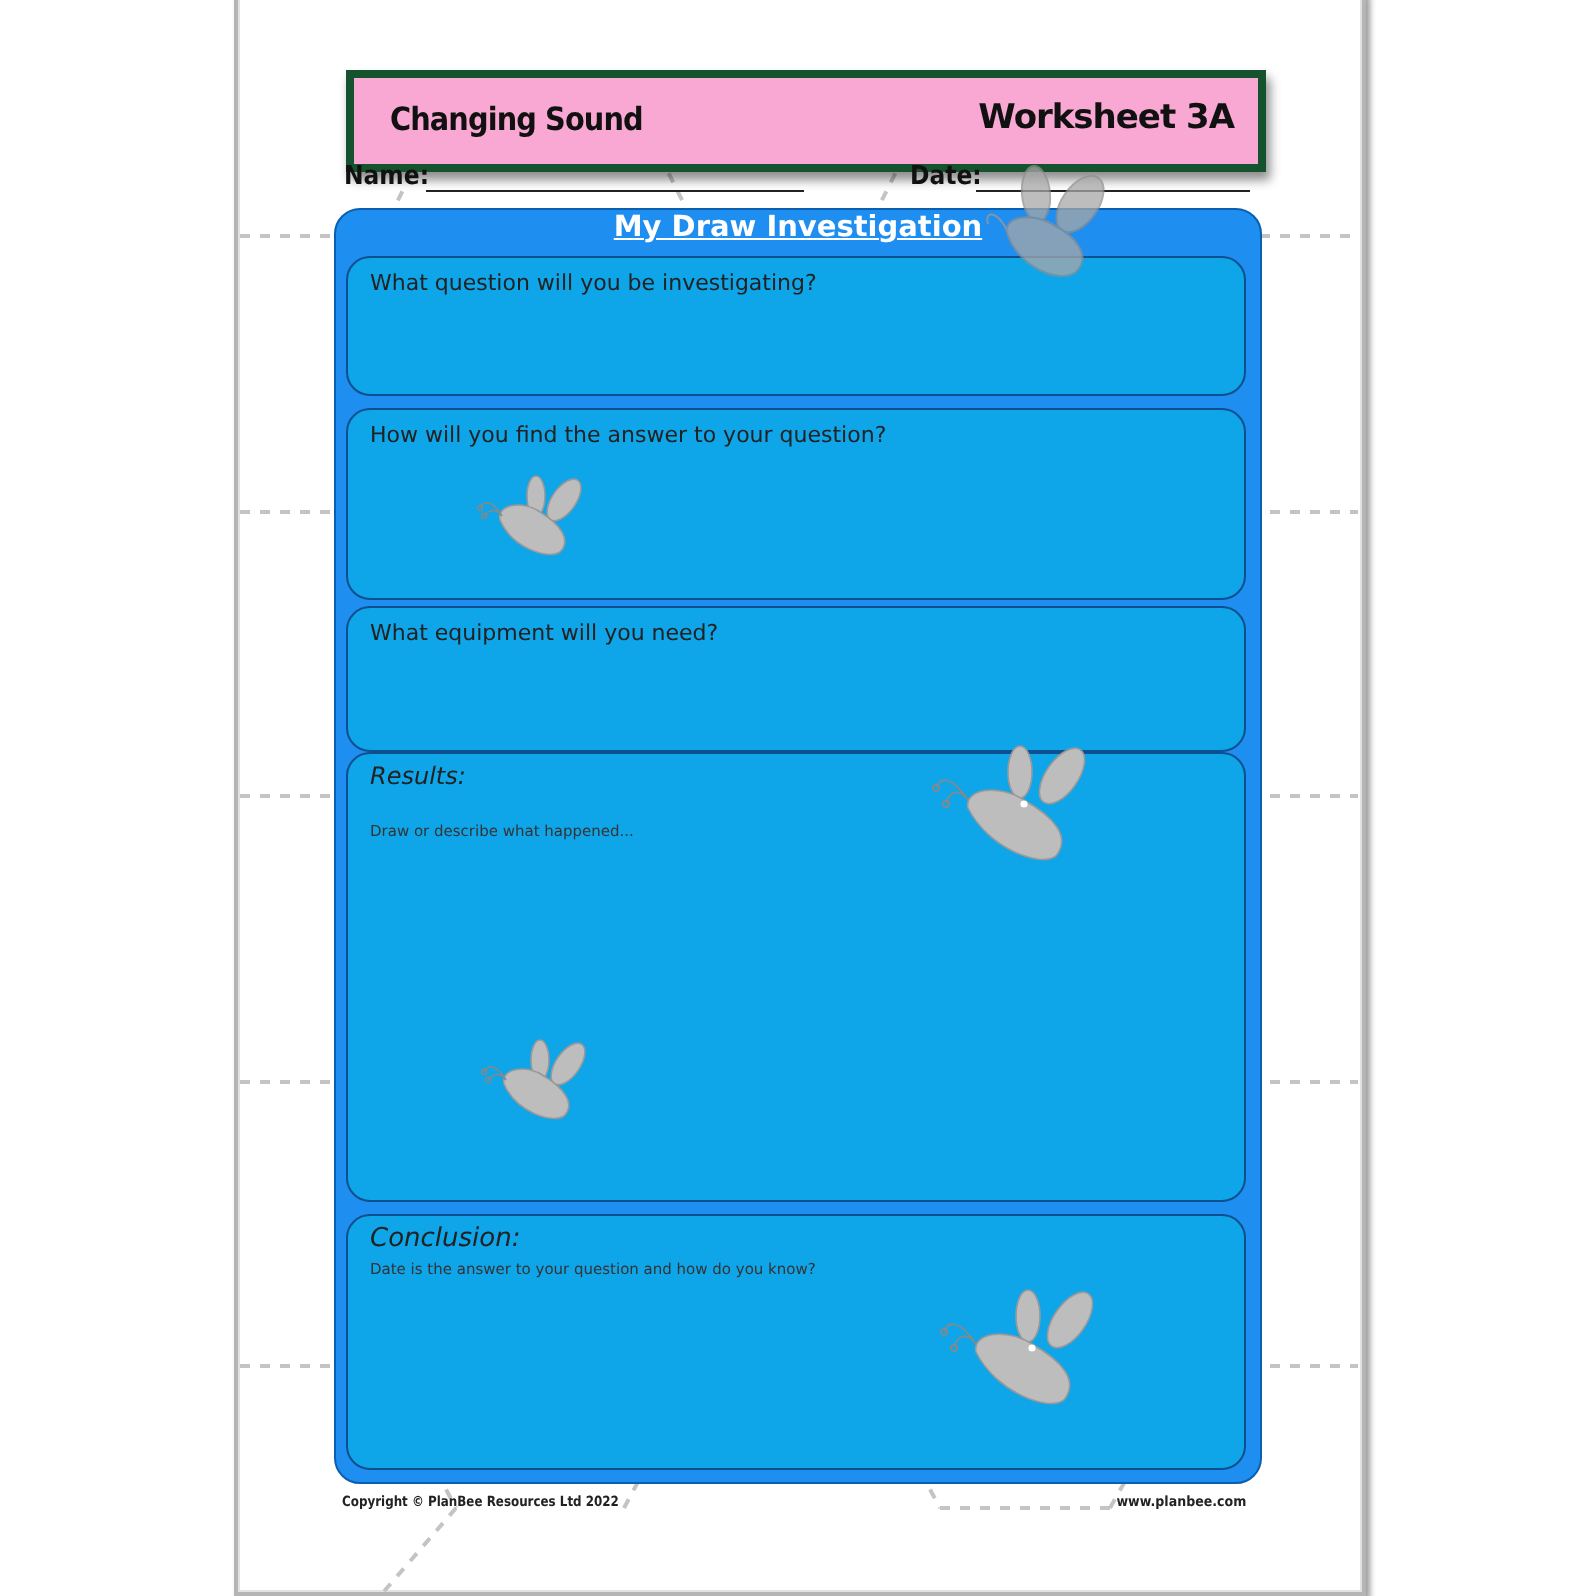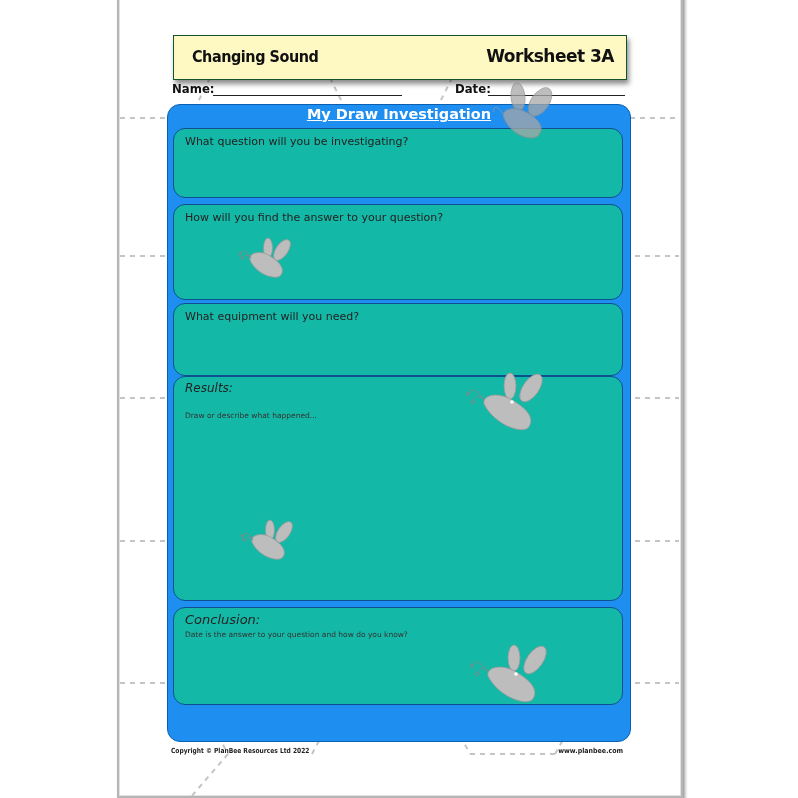--- a/index.html
+++ b/index.html
@@ -6,7 +6,7 @@
   body { width:798px; height:798px; background:#ffffff; position:relative; overflow:hidden; font-family:"Liberation Sans", sans-serif; }
   .page { position:absolute; left:117px; top:-4px; width:562px; height:798px; background:#ffffff; border:2px solid #b5b5b5; box-shadow: 2px 2px 3px #9a9a9a, inset 0 0 0 1px #e2e2e2; }
   .hex-layer { position:absolute; left:0; top:0; width:798px; height:798px; pointer-events:none; }
-  .header-box { position:absolute; left:173px; top:35px; width:452px; height:43px; background:#fef9c3; box-shadow: 2px 4px 5px rgba(0,0,0,0.45); border:1px solid #14532d; }
+  .header-box { position:absolute; left:173px; top:35px; width:452px; height:43px; background:#f9a8d4; box-shadow: 2px 4px 5px rgba(0,0,0,0.45); border:4px solid #14532d; }
   .header-title { position:absolute; left:18px; top:11px; font-family:"DejaVu Sans", sans-serif; font-weight:bold; font-size:16px; color:#111; letter-spacing:-0.5px; transform:scaleX(0.9); transform-origin:left; }
   .header-ws { position:absolute; right:12px; top:10px; font-family:"DejaVu Sans", sans-serif; font-weight:bold; font-size:17px; color:#111; letter-spacing:-0.5px; }
   .field-label { position:absolute; top:81px; font-family:"DejaVu Sans", sans-serif; font-weight:bold; font-size:13px; color:#111; transform:scaleX(0.9); transform-origin:left; }

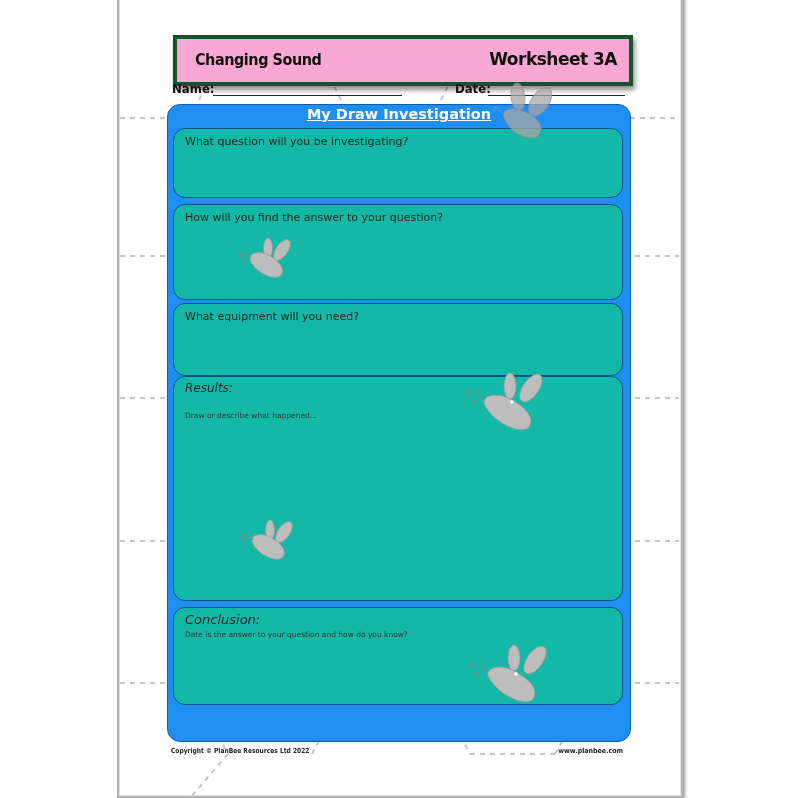--- a/index.html
+++ b/index.html
@@ -13,7 +13,7 @@
   .field-line { position:absolute; top:95px; height:0; border-bottom:1.5px solid #222; }
   .panel { position:absolute; left:167px; top:104px; width:464px; height:638px; background:#1e8ef0; border:1.5px solid #0b5fb0; border-radius:13px; box-sizing:border-box; }
   .panel-title { position:absolute; left:0; right:0; top:1px; text-align:center; color:#ffffff; font-family:"DejaVu Sans", sans-serif; font-weight:bold; font-size:14.5px; text-decoration:underline; text-decoration-thickness:1px; }
-  .box { position:absolute; left:173px; width:450px; background:#14b8a6; border:1.5px solid #0d4f8f; border-radius:12px; box-sizing:border-box; }
+  .box { position:absolute; left:173px; width:450px; background:#0ea5e9; border:1.5px solid #0d4f8f; border-radius:12px; box-sizing:border-box; }
   .box-q { position:absolute; left:11px; top:6px; font-family:"DejaVu Sans", sans-serif; font-size:11px; color:#222; }
   .box-h { position:absolute; left:11px; top:4px; font-family:"DejaVu Sans", sans-serif; font-size:12px; color:#222;font-style:italic; }
   .box-sub { position:absolute; left:11px; font-family:"DejaVu Sans", sans-serif; font-size:7.5px; color:#333; }

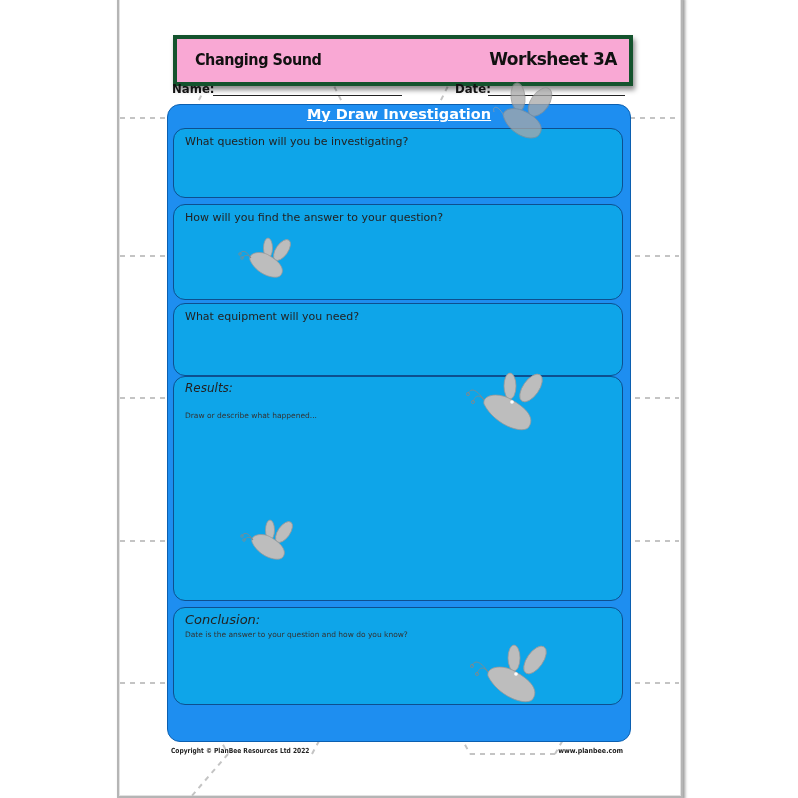--- a/index.html
+++ b/index.html
@@ -123,7 +123,7 @@
   <span class="box-h">Results:</span>
   <span class="box-sub" style="top:20px;margin-top:14px;">Draw or describe what happened...</span>
 </div>
-<div class="box" style="top:607px; height:98px;">
+<div class="box" style="top:607px; height:128px;">
   <span class="box-h" style="font-size:13px; top:4px;">Conclusion:</span>
   <span class="box-sub" style="top:22px;">Date is the answer to your question and how do you know?</span>
 </div>

